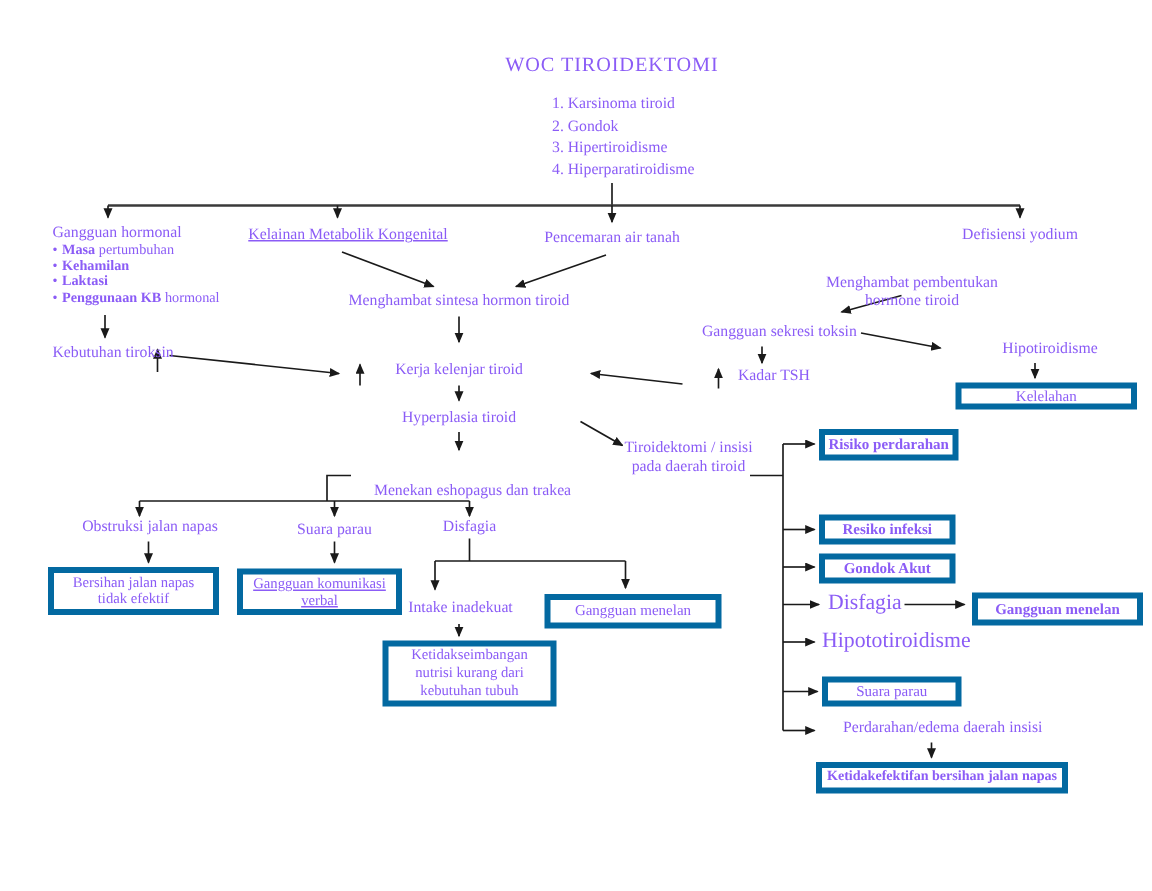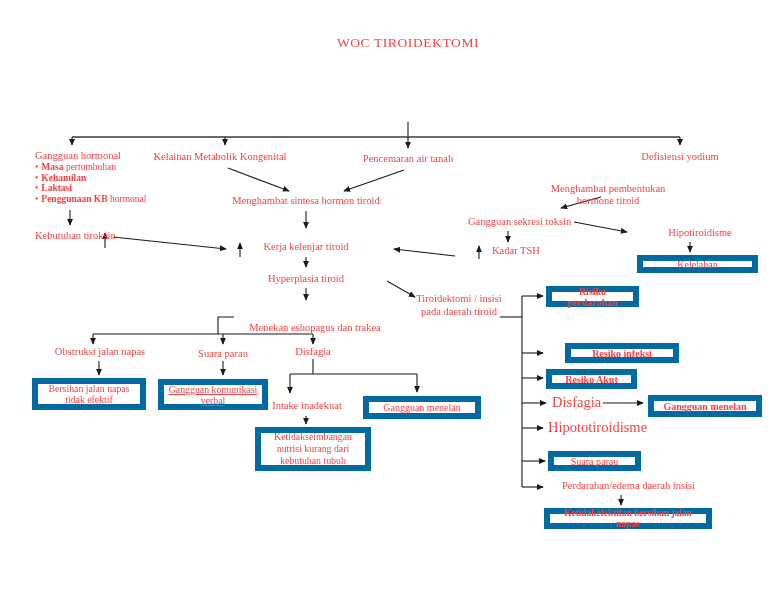--- a/index.html
+++ b/index.html
@@ -5,7 +5,7 @@
   html,body{margin:0;padding:0;background:#ffffff;}
   #canvas{
     position:relative;width:768px;height:594px;background:#ffffff;
-    font-family:"Liberation Serif","DejaVu Serif",serif;color:#ef4444;overflow:hidden;
+    font-family:"Liberation Serif","DejaVu Serif",serif;color:#8b5cf6;overflow:hidden;
   }
   .abs{position:absolute;}
   .txt{font-size:10.5px;line-height:12px;white-space:nowrap;}

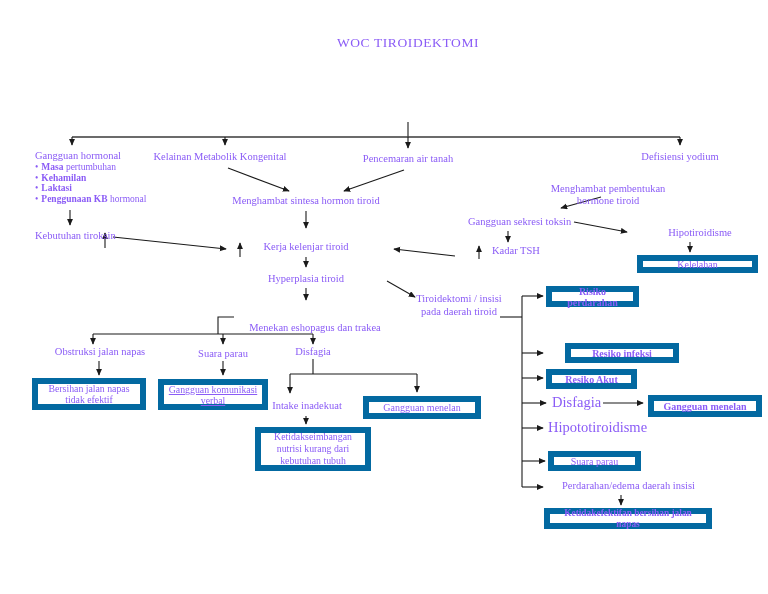--- a/index.html
+++ b/index.html
@@ -97,6 +97,12 @@
   </svg>
 
   <div class="abs ctr title" style="left:308px;top:35px;width:200px;">WOC TIROIDEKTOMI</div>
+  <div class="abs list" style="left:368px;top:63px;">
+    <div>1. Karsinoma tiroid</div>
+    <div>2. Gondok</div>
+    <div>3. Hipertiroidisme</div>
+    <div>4. Hiperparatiroidisme</div>
+  </div>
 
   <div class="abs txt" style="left:35px;top:150px;">Gangguan hormonal</div>
   <div class="abs bullets" style="left:35px;top:162px;">

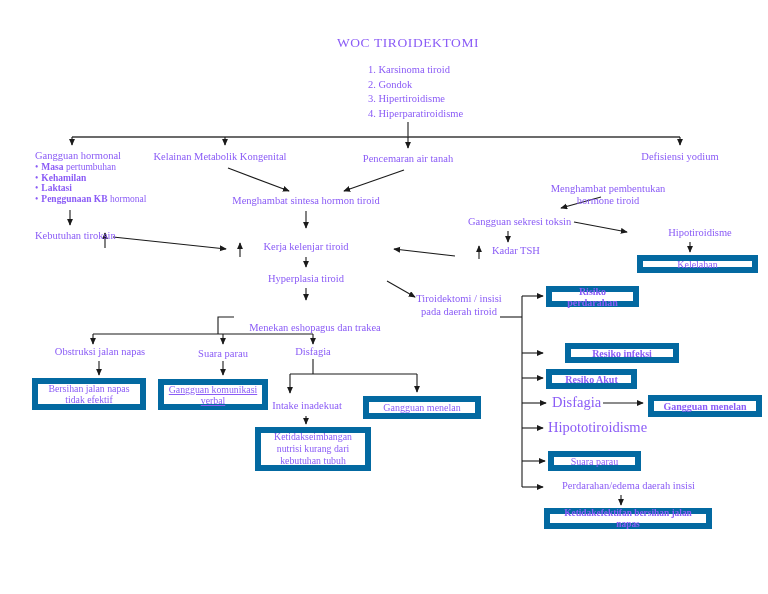--- a/index.html
+++ b/index.html
@@ -112,7 +112,7 @@
     <div><span class="dot">•</span><span class="bold">Penggunaan KB</span><span> hormonal</span></div>
   </div>
 
-  <div class="abs txt ctr" style="left:152px;top:151px;width:136px;">Kelainan Metabolik Kongenital</div>
+  <div class="abs txt ctr" style="left:164px;top:151px;width:136px;text-decoration:underline;">Kelainan Metabolik Kongenital</div>
   <div class="abs txt ctr" style="left:360px;top:153px;width:96px;text-align:center;">Pencemaran air tanah</div>
   <div class="abs txt ctr" style="left:638px;top:151px;width:84px;">Defisiensi yodium</div>
 

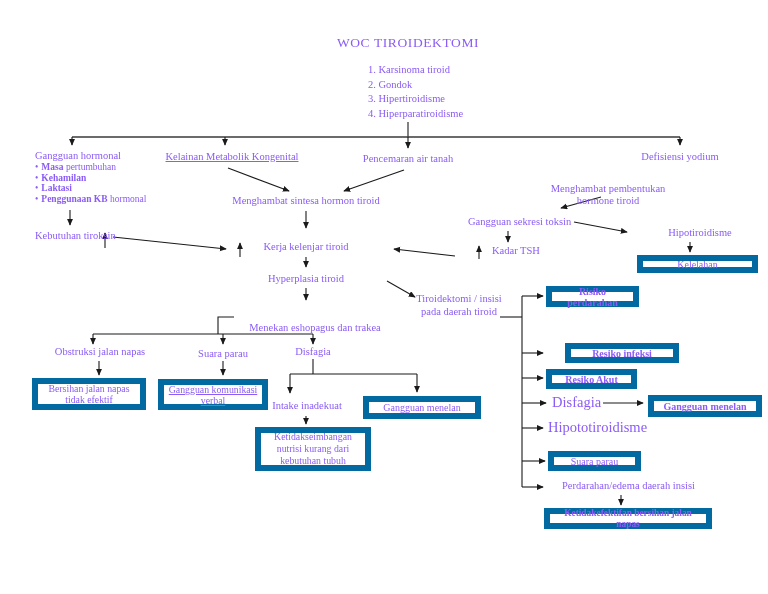--- a/index.html
+++ b/index.html
@@ -14,7 +14,7 @@
   .big{font-size:14.5px;line-height:15px;}
   .bold{font-weight:bold;}
   .box{
-    position:absolute;border:6px solid #0369a1;background:#fff;
+    position:absolute;border:4px solid #0369a1;background:#fff;
     display:flex;align-items:center;justify-content:center;text-align:center;
     font-size:10px;line-height:11px;padding:1px 2px;box-sizing:border-box;
   }

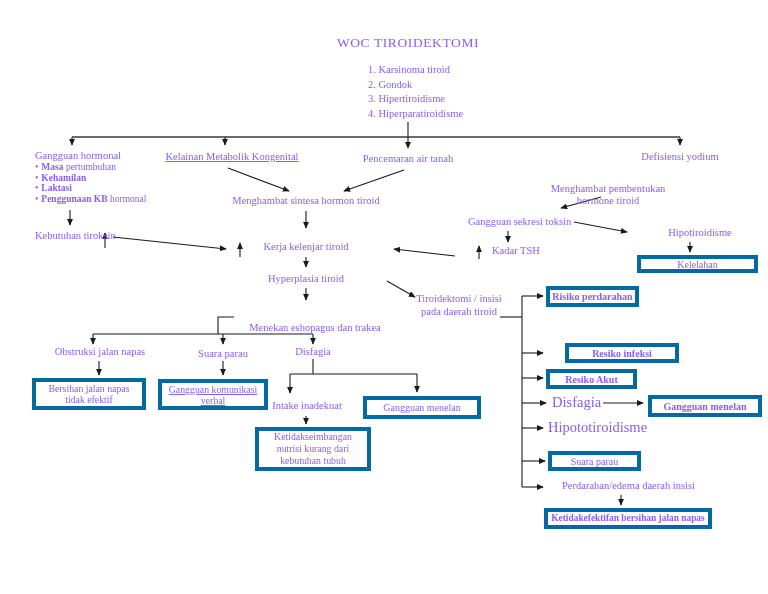--- a/index.html
+++ b/index.html
@@ -143,7 +143,7 @@
   <div class="box wrap" style="left:255px;top:427px;width:116px;height:44px;font-size:9.8px;line-height:12px;">Ketidakseimbangan nutrisi kurang dari kebutuhan tubuh</div>
 
   <div class="box bold" style="left:546px;top:286px;width:93px;height:21px;">Risiko perdarahan</div>
-  <div class="box bold" style="left:546px;top:343px;width:114px;height:20px;margin-left:19px;">Resiko infeksi</div>
+  <div class="box bold" style="left:546px;top:343px;width:91px;height:20px;">Resiko infeksi</div>
   <div class="box bold" style="left:546px;top:369px;width:91px;height:20px;">Resiko Akut</div>
   <div class="abs big" style="left:552px;top:395px;">Disfagia</div>
   <div class="box bold" style="left:648px;top:395px;width:114px;height:22px;">Gangguan menelan</div>

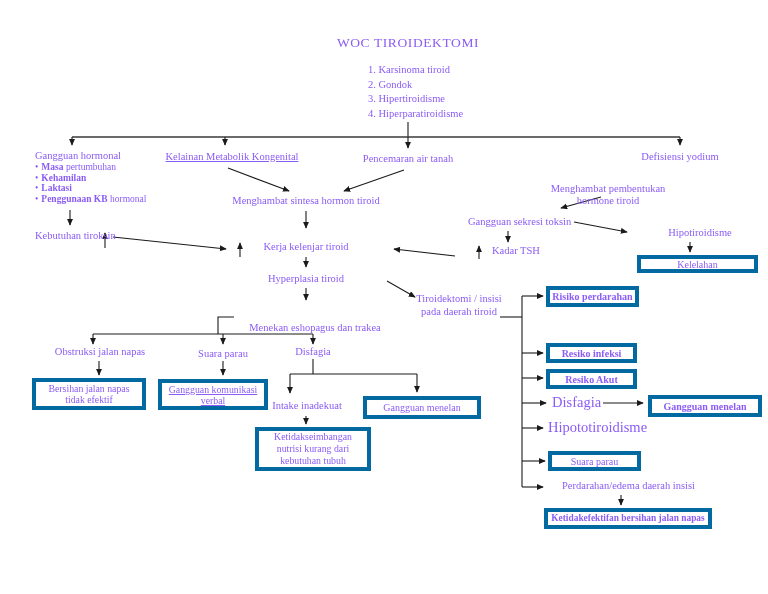--- a/index.html
+++ b/index.html
@@ -144,7 +144,7 @@
 
   <div class="box bold" style="left:546px;top:286px;width:93px;height:21px;">Risiko perdarahan</div>
   <div class="box bold" style="left:546px;top:343px;width:91px;height:20px;">Resiko infeksi</div>
-  <div class="box bold" style="left:546px;top:369px;width:91px;height:20px;">Resiko Akut</div>
+  <div class="box bold" style="left:546px;top:369px;width:91px;height:20px;">Gondok Akut</div>
   <div class="abs big" style="left:552px;top:395px;">Disfagia</div>
   <div class="box bold" style="left:648px;top:395px;width:114px;height:22px;">Gangguan menelan</div>
   <div class="abs big" style="left:548px;top:420px;">Hipototiroidisme</div>

